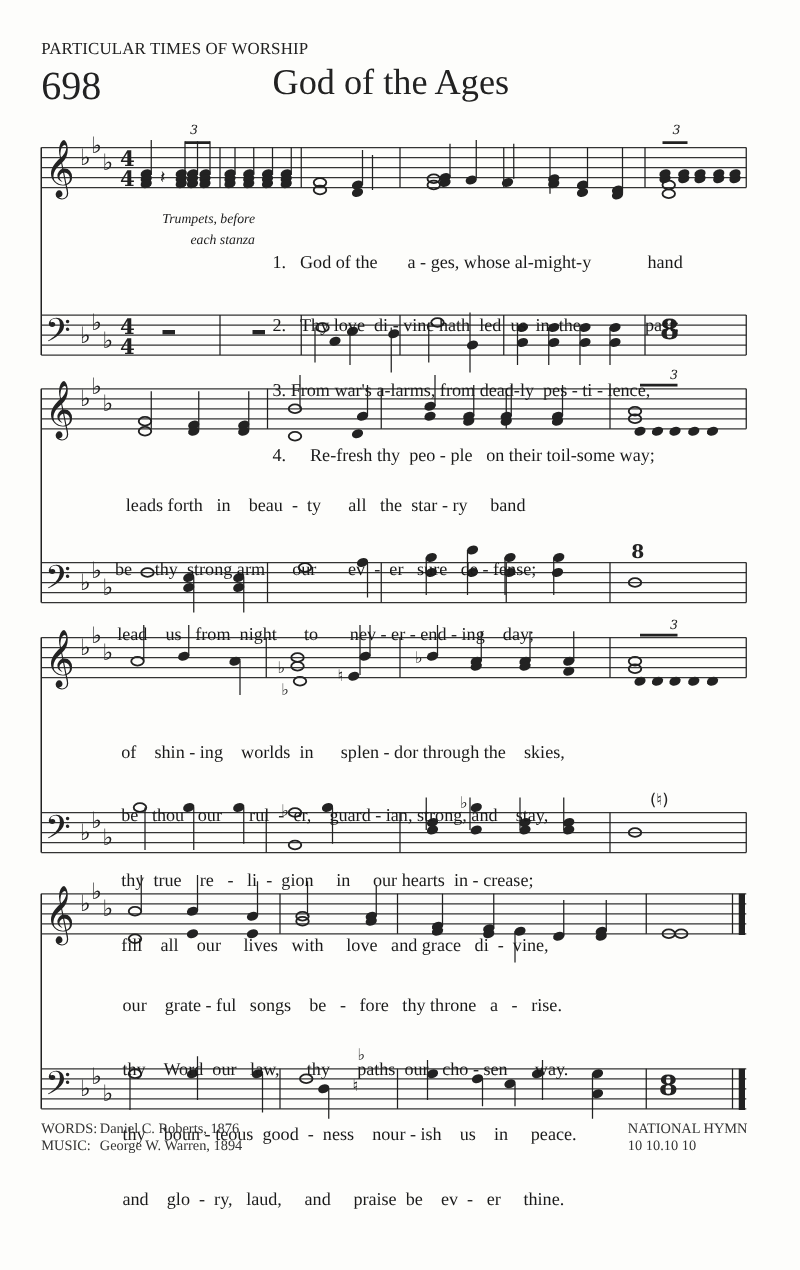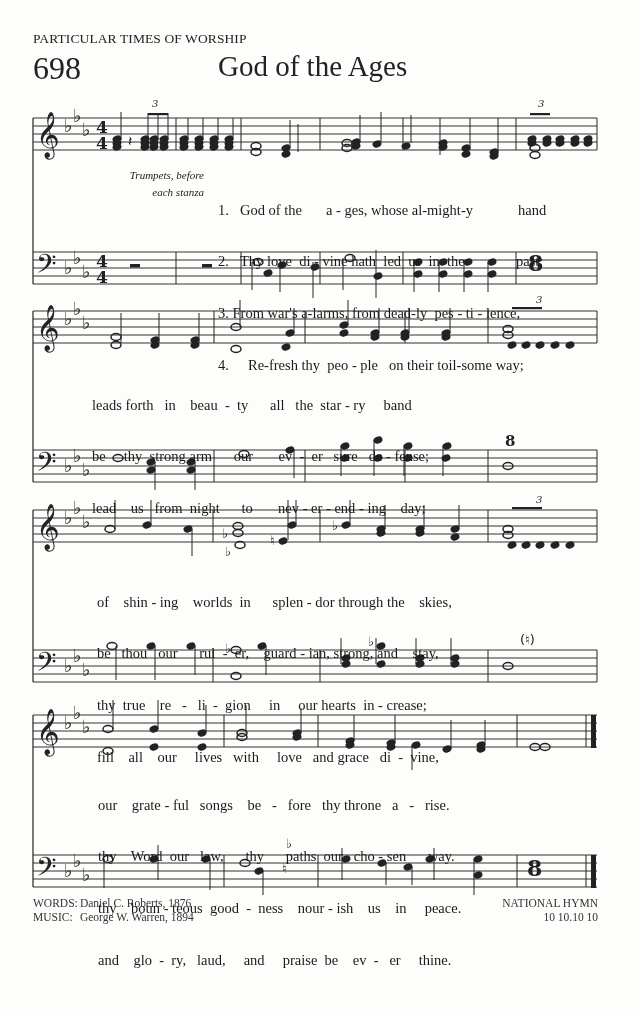--- a/index.html
+++ b/index.html
@@ -478,7 +478,7 @@
   </div>
 </div>
 
-<div class="lyr" style="left:92px; top:362px;">
+<div class="lyr" style="left:92px; top:362px;text-align:center;">
   <div class="ln">leads forth   in    beau  -  ty      all   the  star - ry     band</div>
   <div class="ln">be     thy  strong arm      our       ev  -  er   sure   de - fense;</div>
   <div class="ln">lead    us   from  night      to       nev - er - end - ing    day;</div>

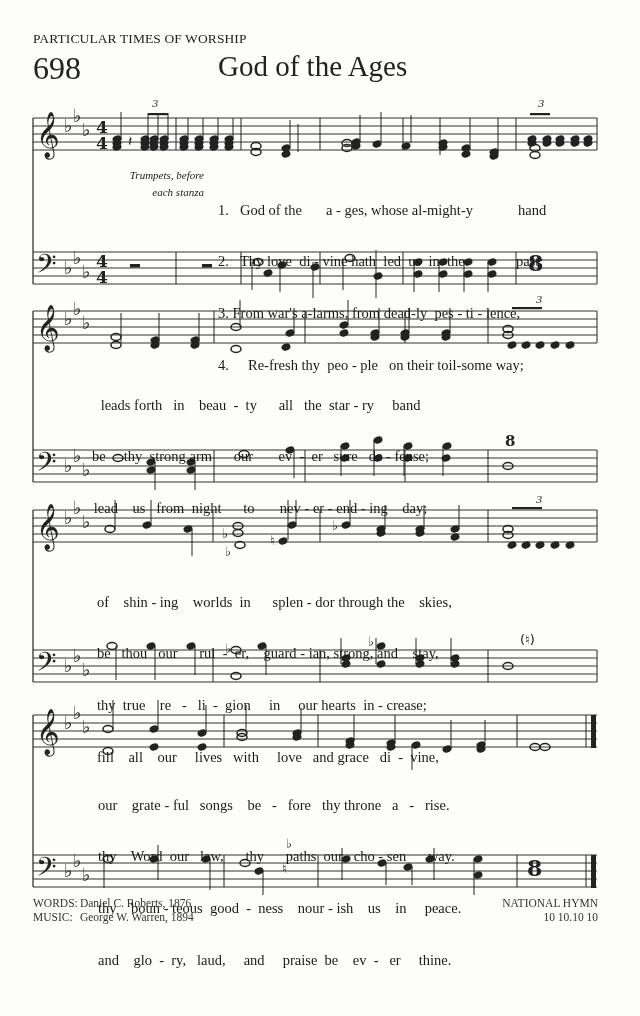--- a/index.html
+++ b/index.html
@@ -14,7 +14,7 @@
   .instr { position:absolute; left:98px; top:167px; font-style:italic; font-size:11px; line-height:17px; text-align:right; width:106px; }
   .credits { position:absolute; left:33px; top:897px; font-size:11.5px; line-height:13.5px; color:#333; }
   .credits .lbl { display:inline-block; width:44px; }
-  .tune { position:absolute; right:42px; top:897px; font-size:11.5px; line-height:13.5px; text-align:right; color:#333; }
+  .tune { position:absolute; right:42px; top:897px; font-size:11.5px; line-height:13.5px; color:#333; }
 </style>
 </head>
 <body>

